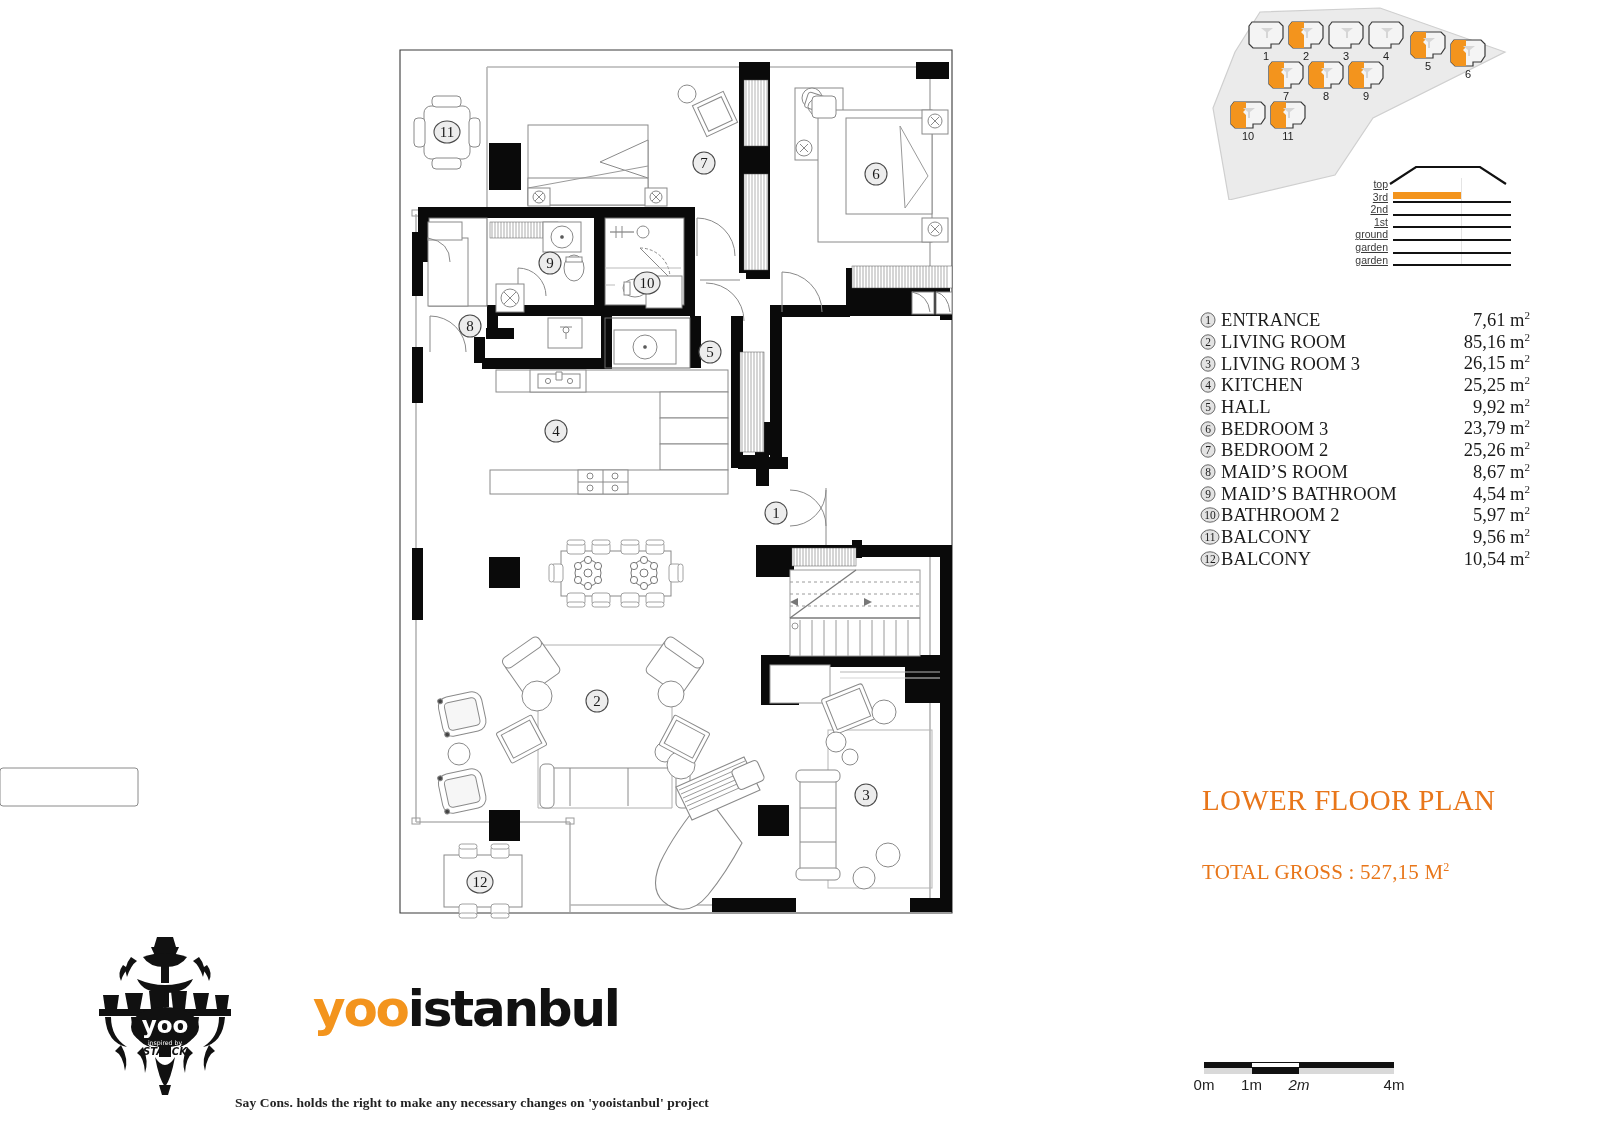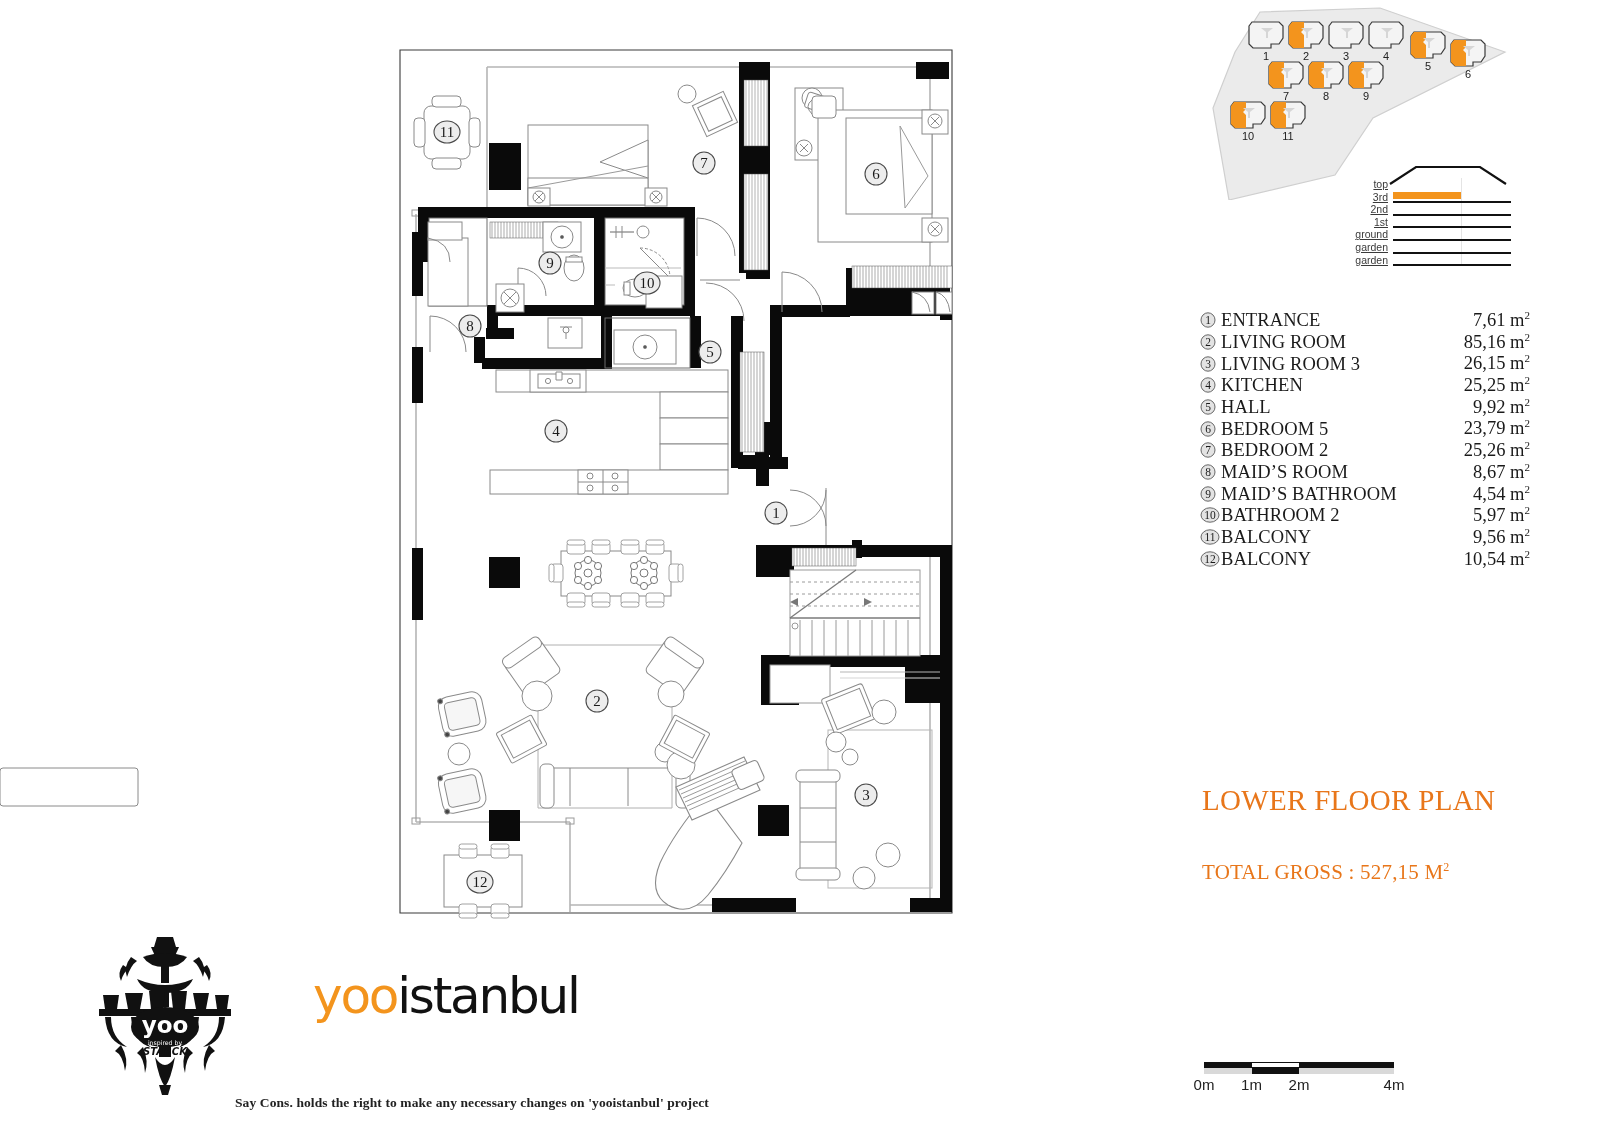--- a/index.html
+++ b/index.html
@@ -700,7 +700,7 @@
           <text x="8" y="12.4" text-anchor="middle" font-family="Liberation Serif, serif" font-size="11.5" fill="#1a1a1a">6</text>
         </svg>
       </div>
-      <div class="lg-name">BEDROOM 5</div>
+      <div class="lg-name">BEDROOM 3</div>
       <div class="lg-area">23,79 m<span class="sup">2</span></div>
     </div>
     <div class="lg-row">

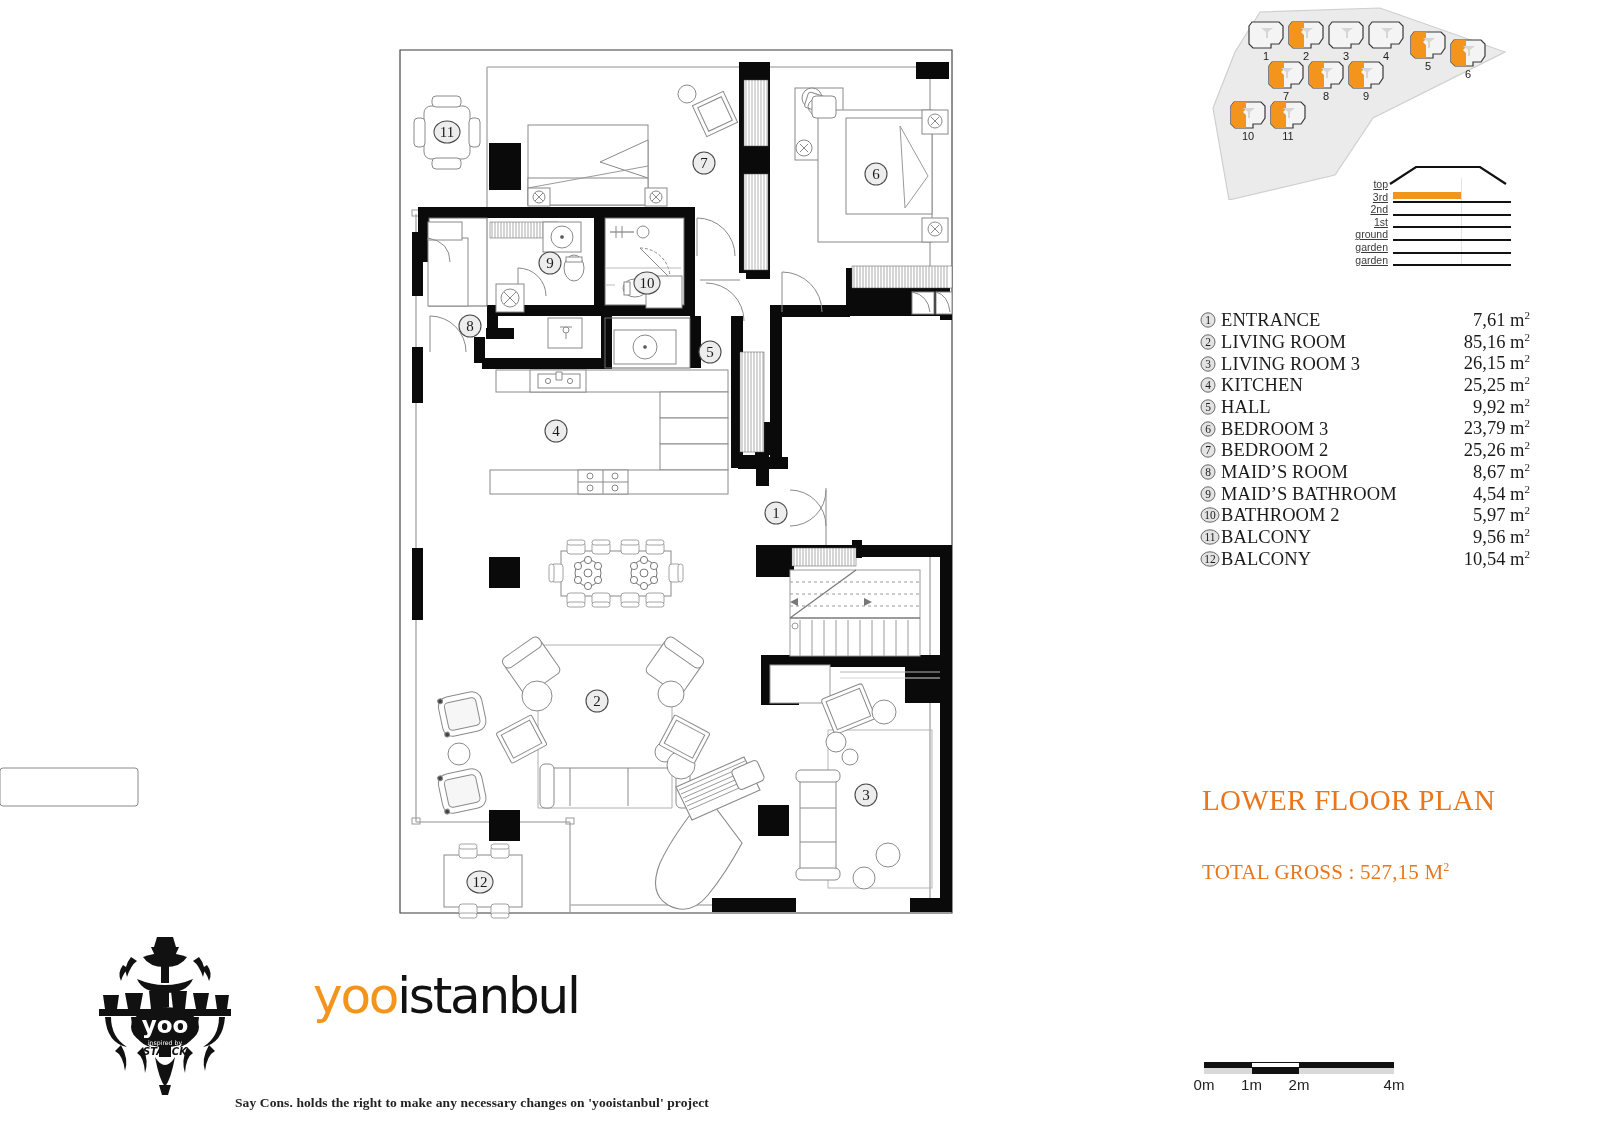--- a/index.html
+++ b/index.html
@@ -53,8 +53,8 @@
   #logo-wrap{position:absolute;left:85px;top:955px;width:620px;height:140px;}
   #chandelier{position:absolute;left:0px;top:-20px;width:160px;height:160px;}
   #wordmark{position:absolute;left:228px;top:18px;}
-  #wordmark .l1{font-family:"DejaVu Sans",sans-serif;font-weight:normal;font-size:50px;
-      line-height:46px;letter-spacing:-2.2px;}
+  #wordmark .l1{font-family:"DejaVu Sans",sans-serif;font-weight:bold;font-size:50px;
+      line-height:46px;letter-spacing:-2.2px;margin-top:13px;}
   #wordmark .l1 .yoo{color:#F3941D;}
   #wordmark .l1 .ist{color:#111;}
   #wordmark .l2{position:relative;margin-top:1px;height:46px;}

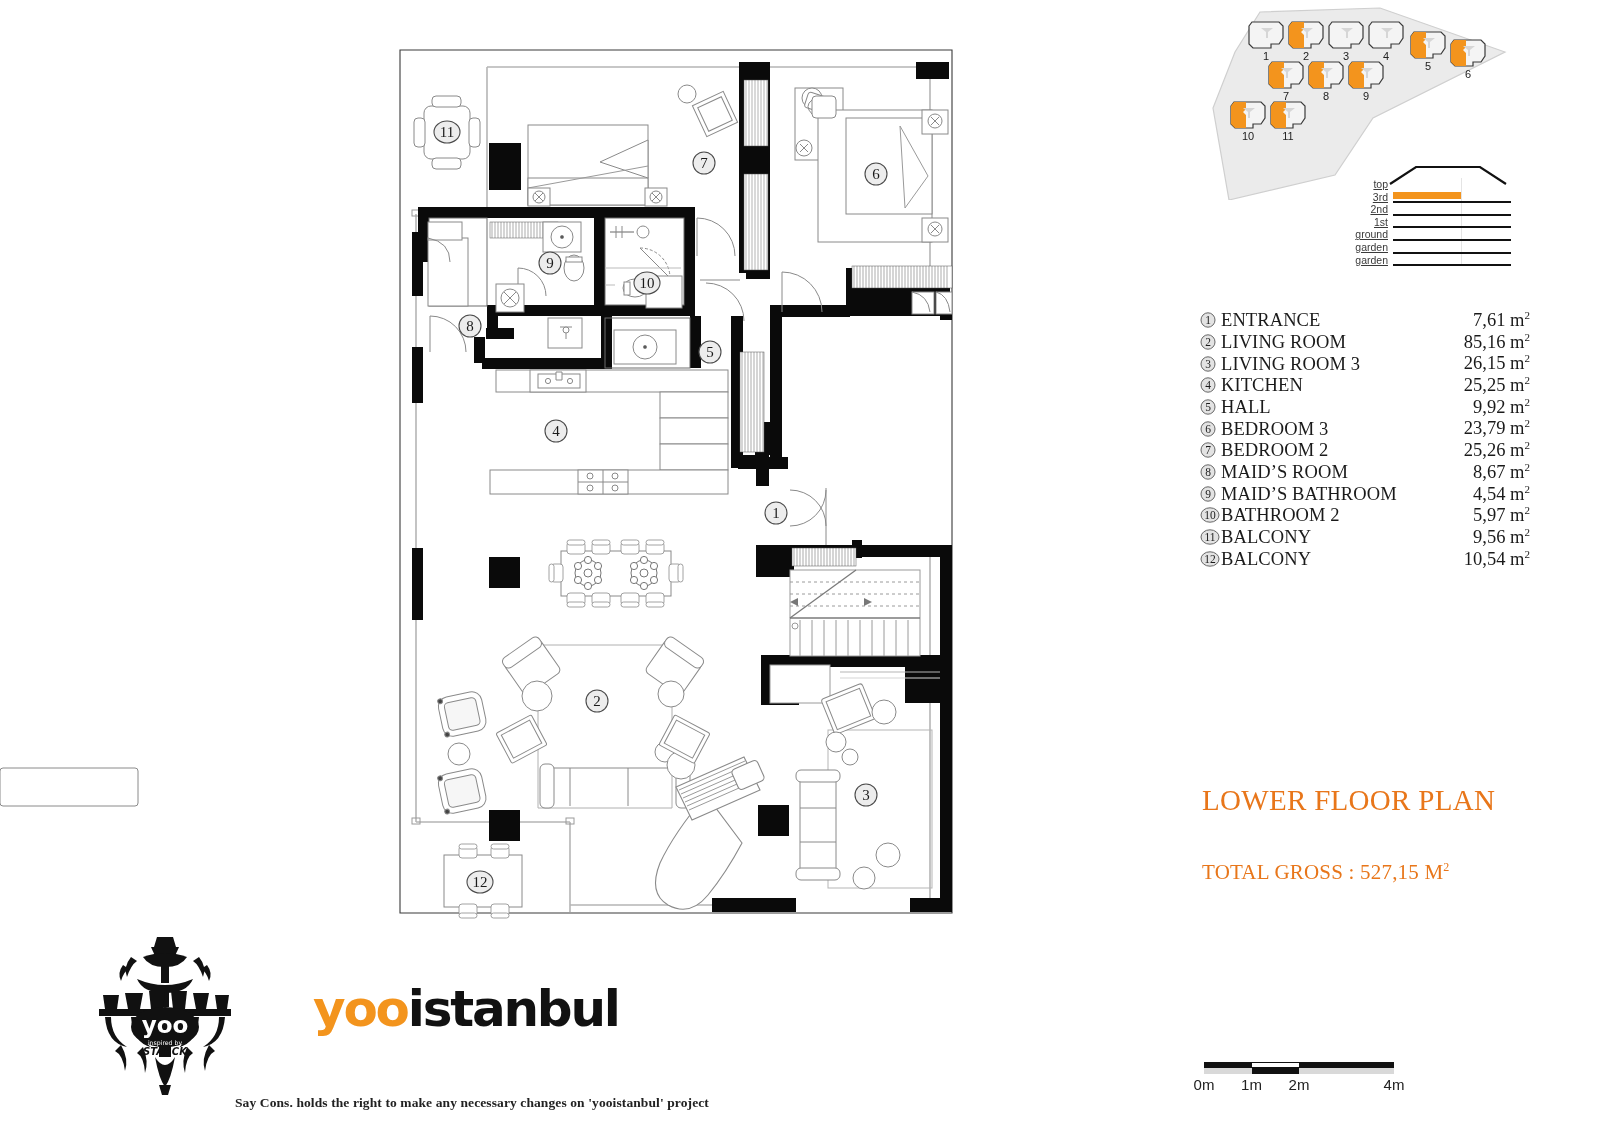--- a/index.html
+++ b/index.html
@@ -790,7 +790,7 @@
   <div class="sb-labels" id="sb-labels">
       <span style="left: 0%;">0m</span>
       <span style="left: 25%;">1m</span>
-      <span style="left: 50%;">2m</span>
+      <span style="left: 50%; font-style: italic;">2m</span>
       <span style="left: 100%;">4m</span>
     </div>
 </div>

